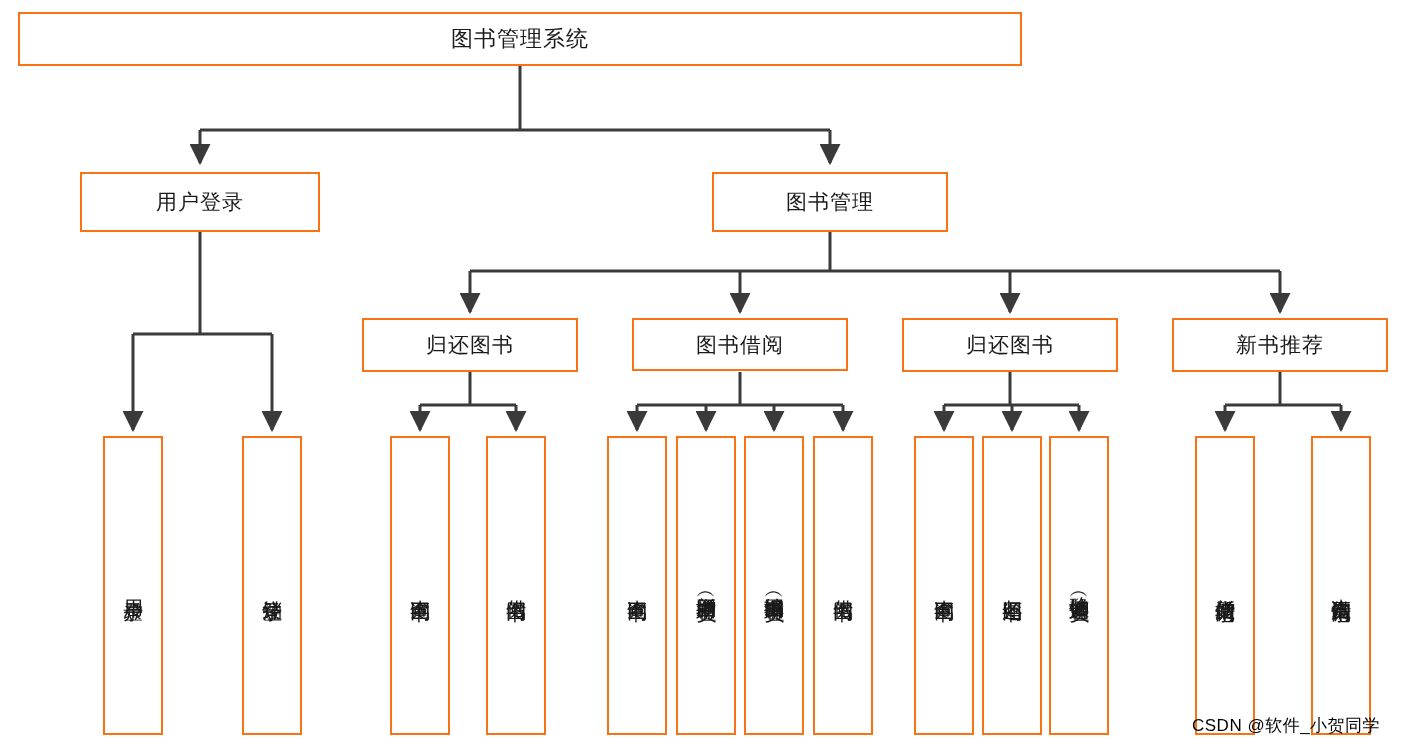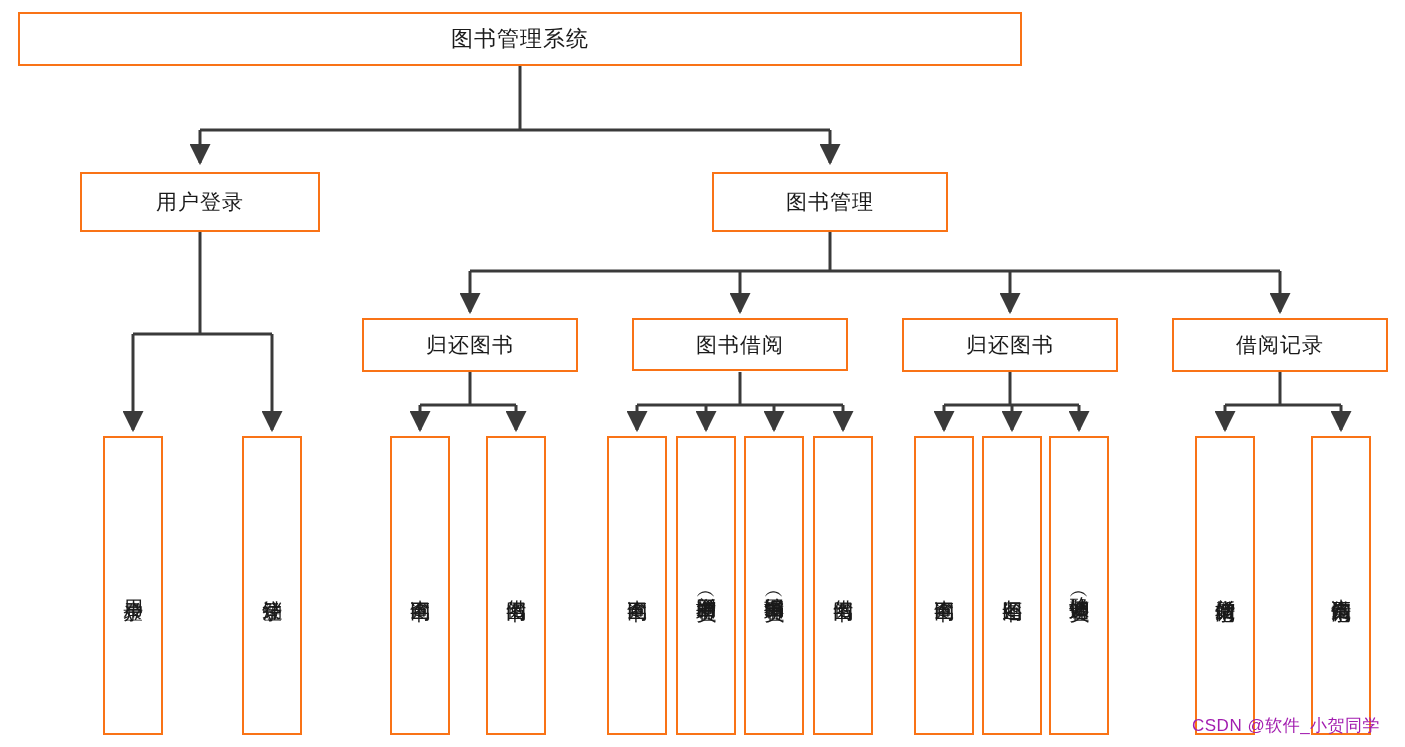--- a/index.html
+++ b/index.html
@@ -141,7 +141,7 @@
     <span>归还图书</span>
   </div>
   <div class="node h" style="left:1172px; top:318px; width:216px; height:54px;">
-    <span>借阅记录</span>
+    <span>新书推荐</span>
   </div>
 
   <div class="node v" style="left:103px; top:436px; width:60px; height:299px;">

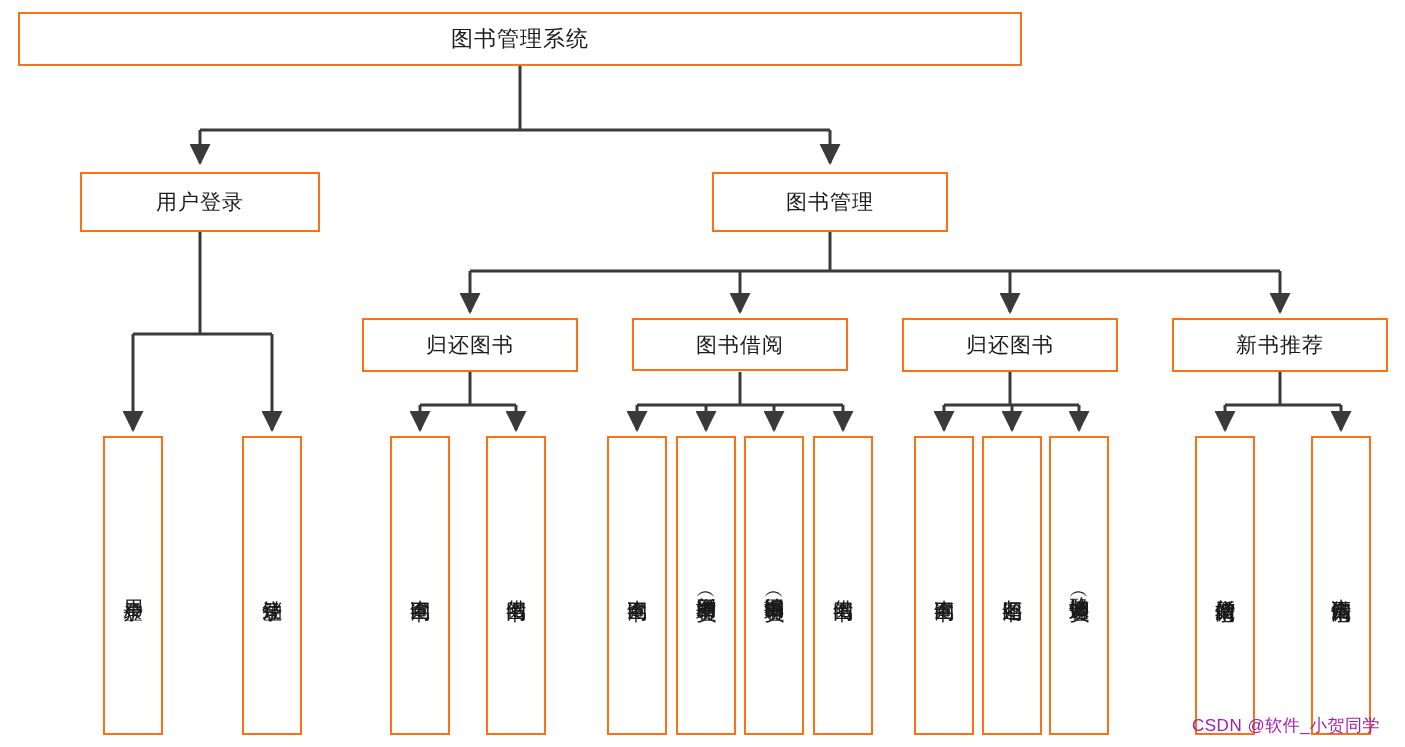--- a/index.html
+++ b/index.html
@@ -58,7 +58,7 @@
   }
   .watermark {
     position: absolute;
-    color: #a21caf;
+    color: #000000;
     font-size: 17px;
     letter-spacing: 0.5px;
     white-space: nowrap;

